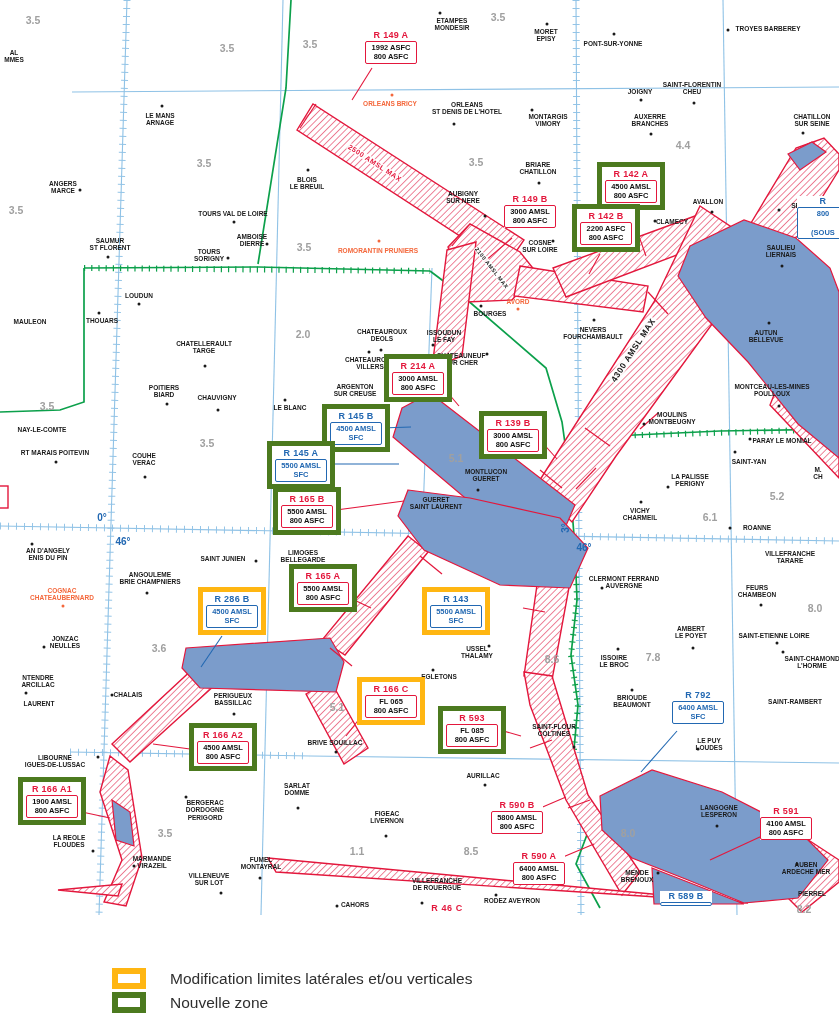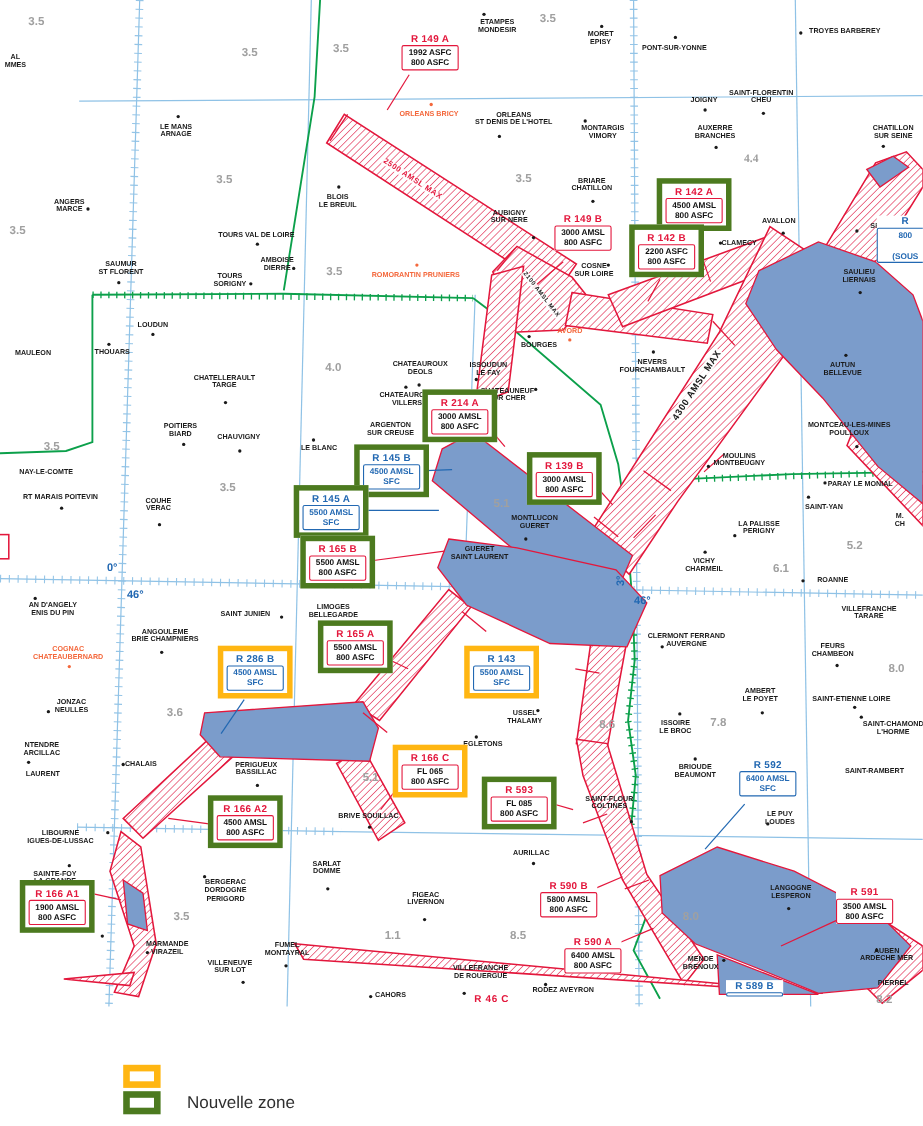--- a/index.html
+++ b/index.html
@@ -181,7 +181,7 @@
         <div class="gridnum" style="left: 47px; top: 406px;">3.5</div>
         <div class="gridnum" style="left: 207px; top: 443px;">3.5</div>
         <div class="gridnum" style="left: 165px; top: 833px;">3.5</div>
-        <div class="gridnum" style="left: 683px; top: 145px; font-family: Liberation Serif, serif;">4.4</div>
+        <div class="gridnum" style="left: 683px; top: 145px;">4.4</div>
         <div class="gridnum" style="left: 303px; top: 334px;">4.0</div>
         <div class="gridnum" style="left: 456px; top: 458px;">5.1</div>
         <div class="gridnum" style="left: 337px; top: 707px;">5.1</div>

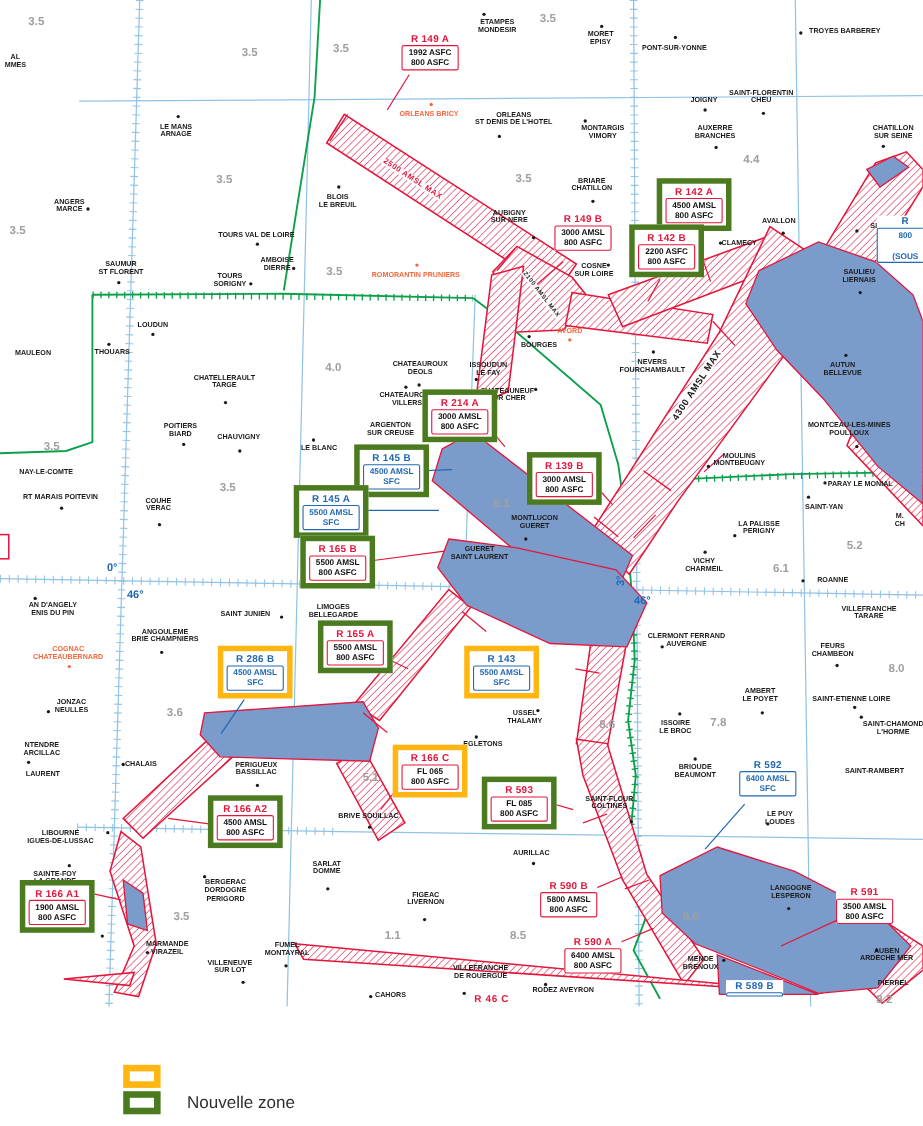--- a/index.html
+++ b/index.html
@@ -182,7 +182,7 @@
         <div class="gridnum" style="left: 207px; top: 443px;">3.5</div>
         <div class="gridnum" style="left: 165px; top: 833px;">3.5</div>
         <div class="gridnum" style="left: 683px; top: 145px;">4.4</div>
-        <div class="gridnum" style="left: 303px; top: 334px;">4.0</div>
+        <div class="gridnum" style="left: 303px; top: 334px;">2.0</div>
         <div class="gridnum" style="left: 456px; top: 458px;">5.1</div>
         <div class="gridnum" style="left: 337px; top: 707px;">5.1</div>
         <div class="gridnum" style="left: 777px; top: 496px;">5.2</div>

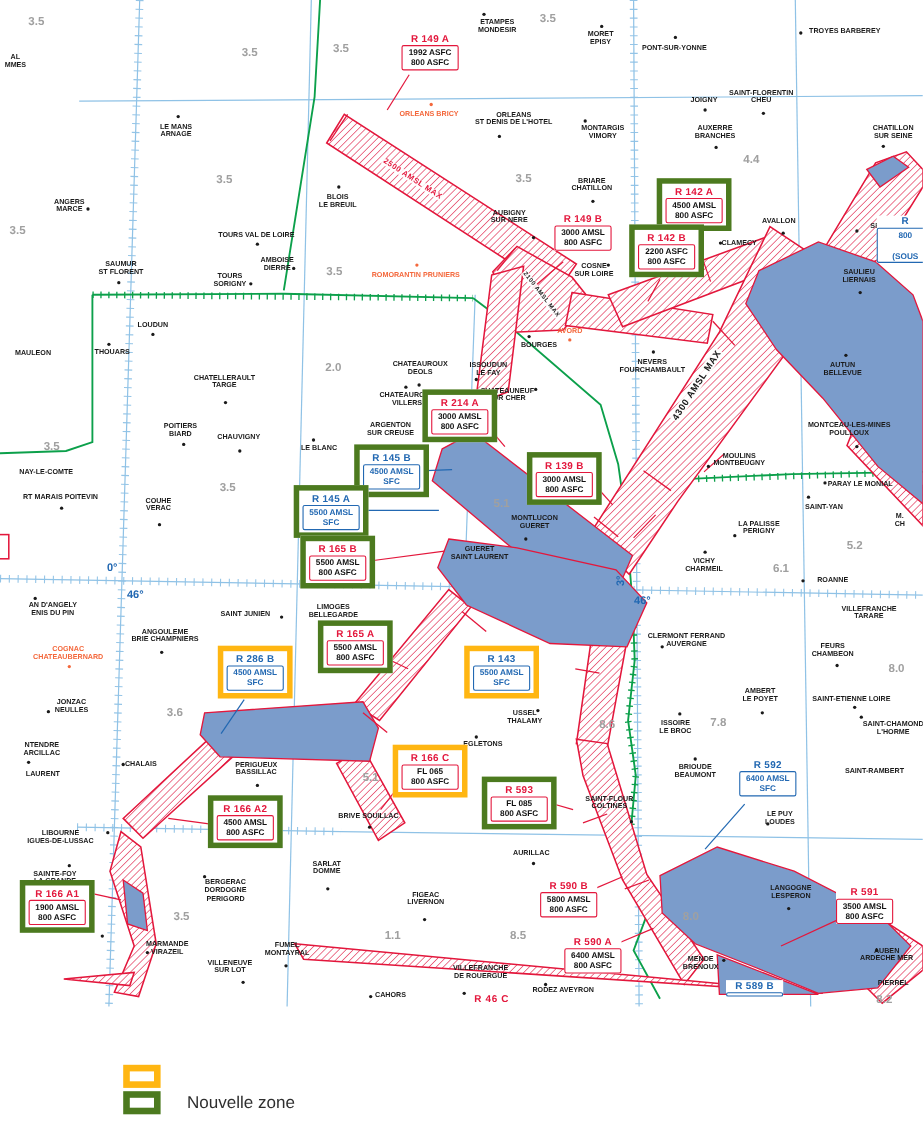--- a/index.html
+++ b/index.html
@@ -767,7 +767,7 @@
           </div>
         </div>
         <div class="zone c-blue" style="left: 672px; top: 690px;">
-          <div class="zone-title">R 592</div>
+          <div class="zone-title">R 792</div>
           <div class="zone-vals">
             <div class="zone-line">6400 AMSL</div>
             <div class="zone-line">SFC</div>

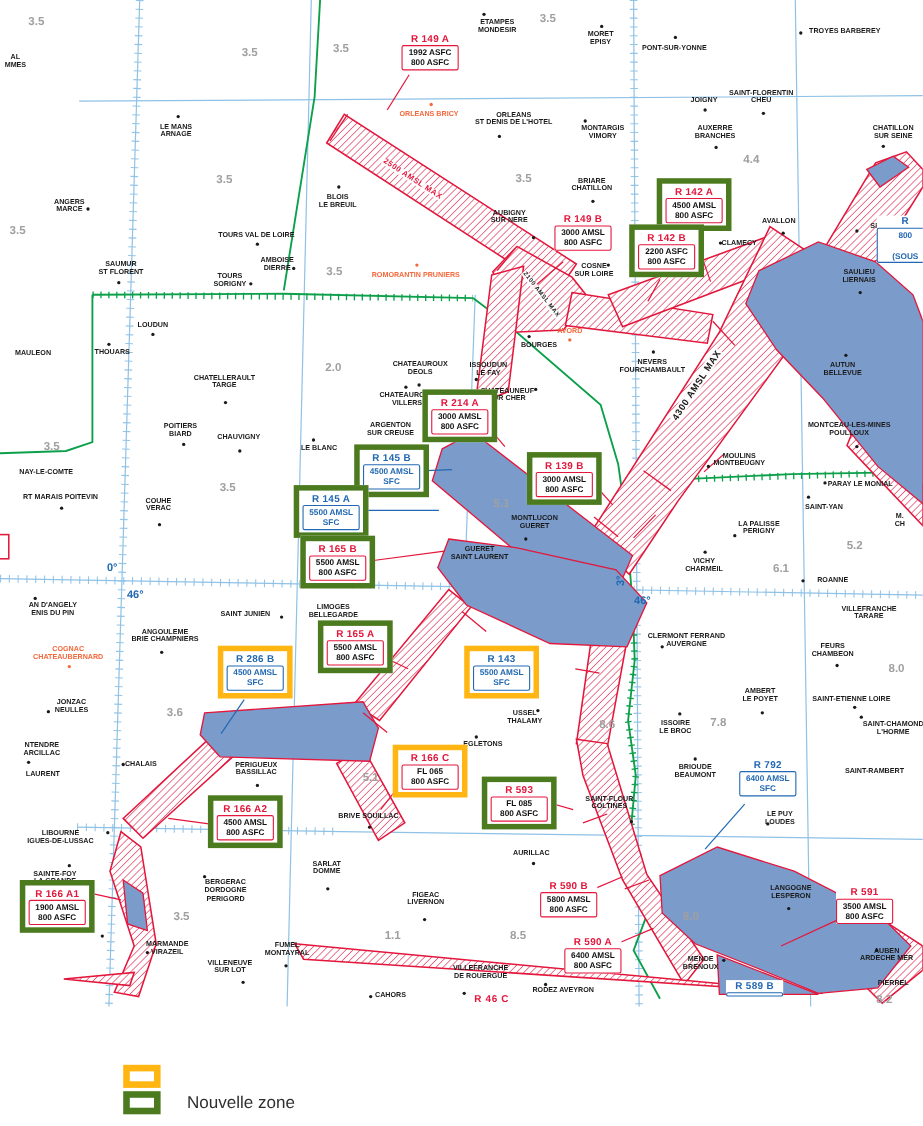--- a/index.html
+++ b/index.html
@@ -752,7 +752,7 @@
             <div class="zone-line">800 ASFC</div>
           </div>
         </div>
-        <div class="zone c-red frame-green" style="left: 18px; top: 777px; margin-top: 23px;">
+        <div class="zone c-red frame-green" style="left: 18px; top: 777px;">
           <div class="zone-title">R 166 A1</div>
           <div class="zone-vals">
             <div class="zone-line">1900 AMSL</div>

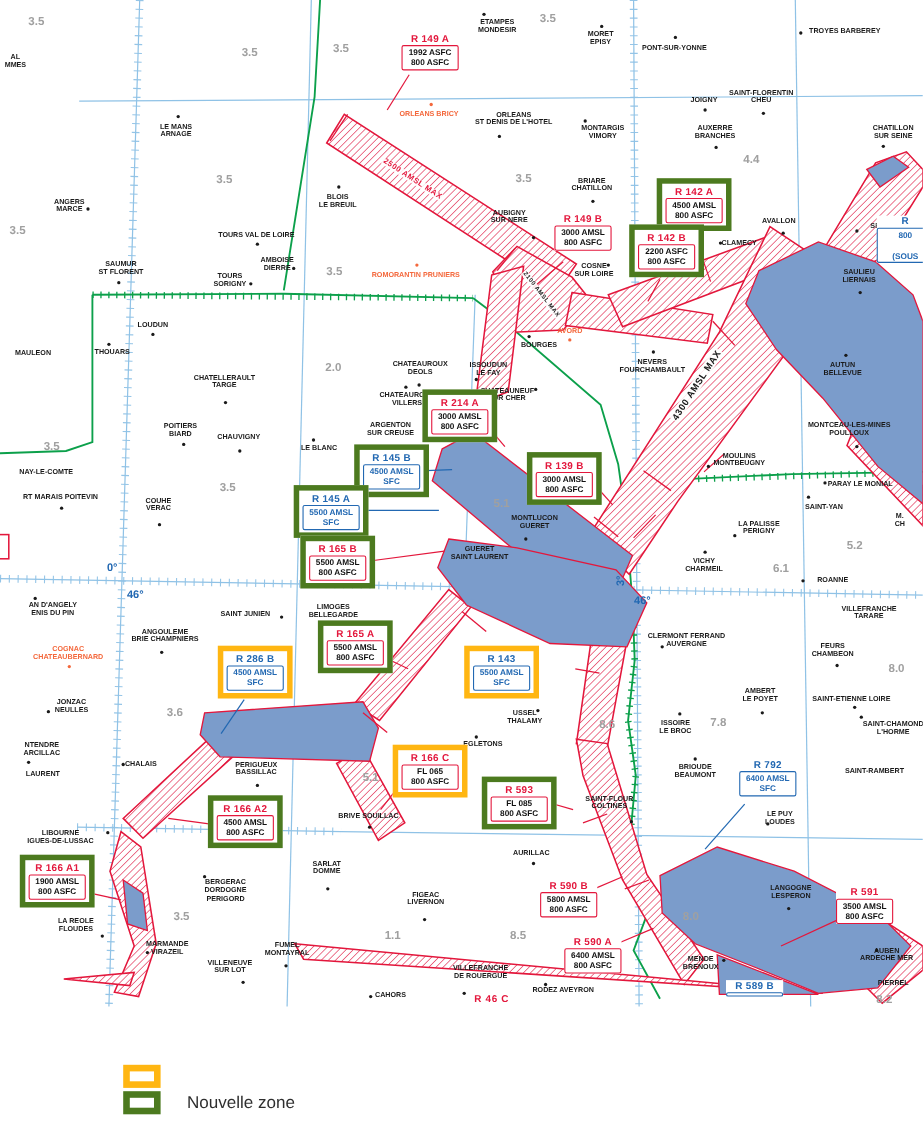--- a/index.html
+++ b/index.html
@@ -790,7 +790,7 @@
         <div class="zone c-red" style="left: 760px; top: 806px;">
           <div class="zone-title">R 591</div>
           <div class="zone-vals">
-            <div class="zone-line">3500 AMSL</div>
+            <div class="zone-line">4100 AMSL</div>
             <div class="zone-line">800 ASFC</div>
           </div>
         </div>

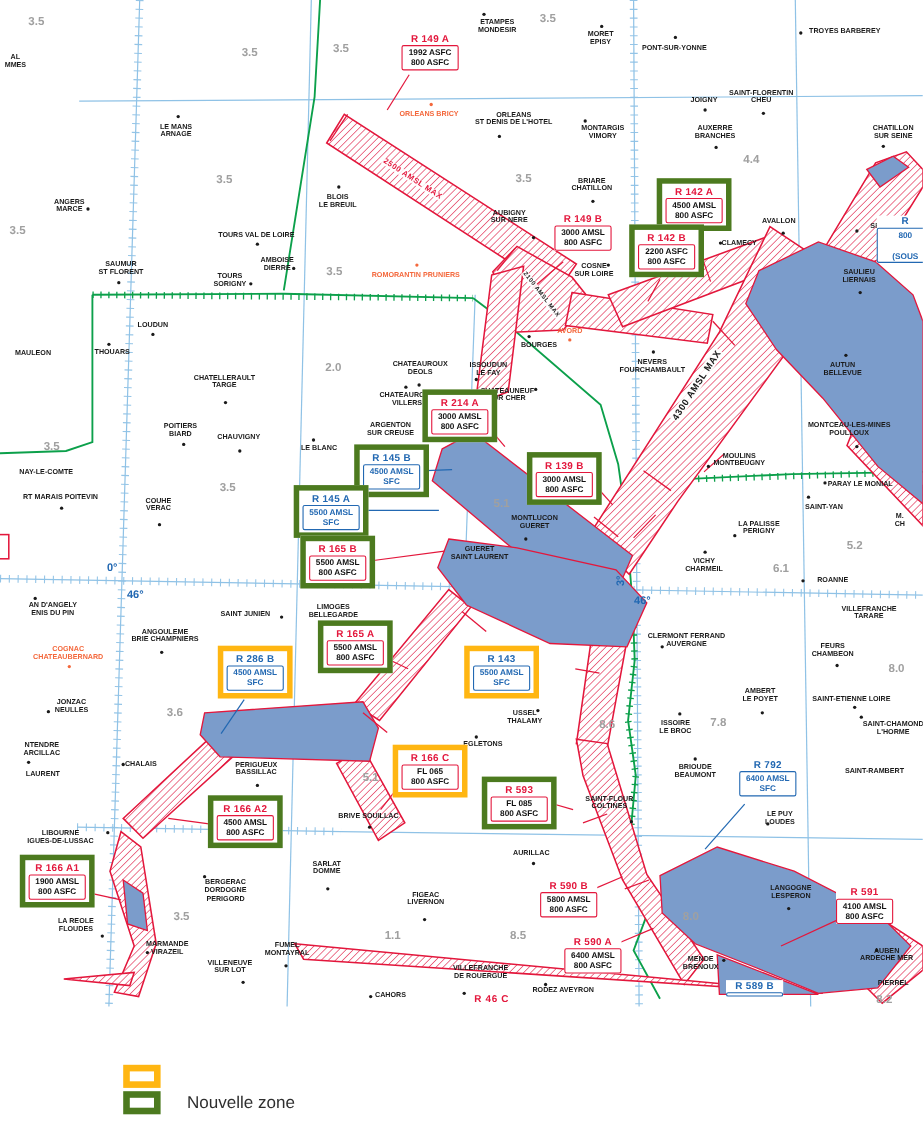--- a/index.html
+++ b/index.html
@@ -814,6 +814,7 @@
   <div id="legend">
     <div class="legrow" style="top:16px">
       <span class="legswatch yellow"></span>
+      <span class="leglabel">Modification limites latérales et/ou verticales</span>
     </div>
     <div class="legrow" style="top:40px">
       <span class="legswatch green"></span>

